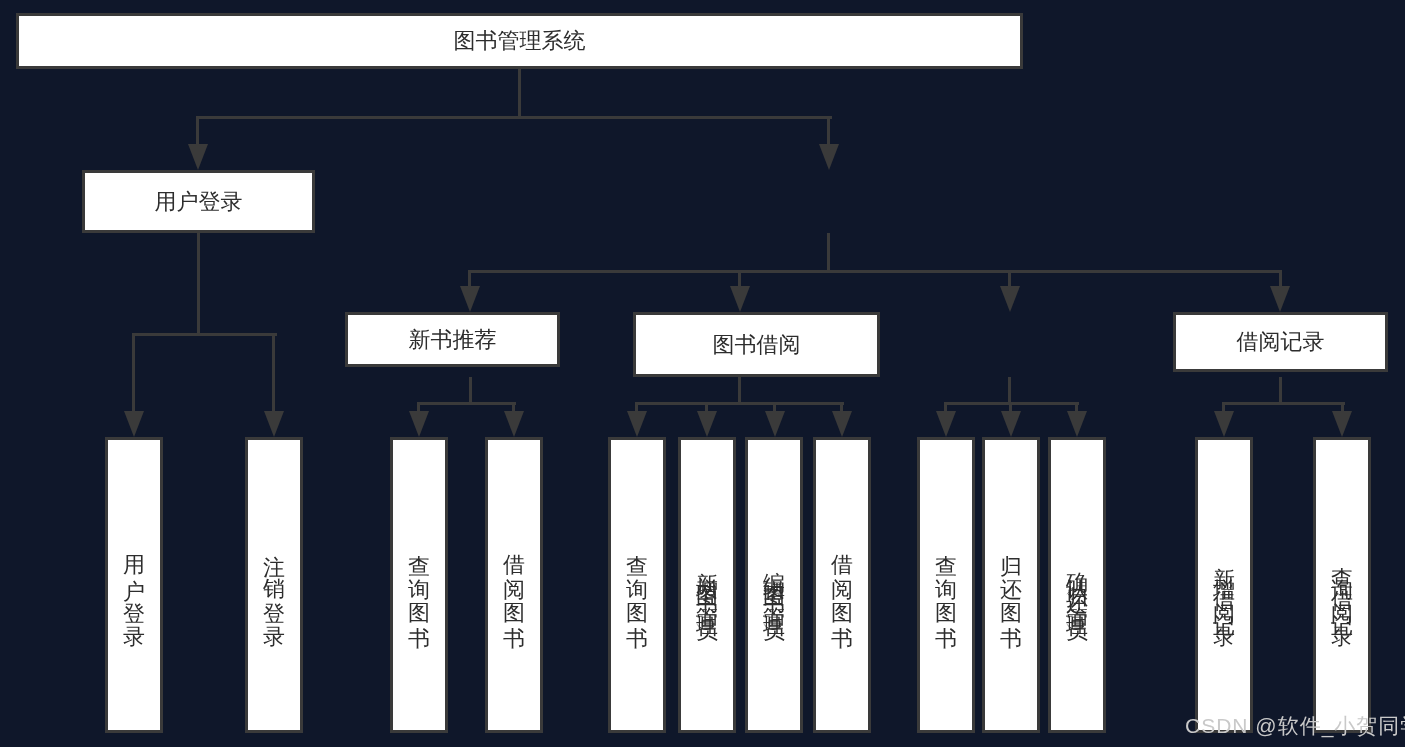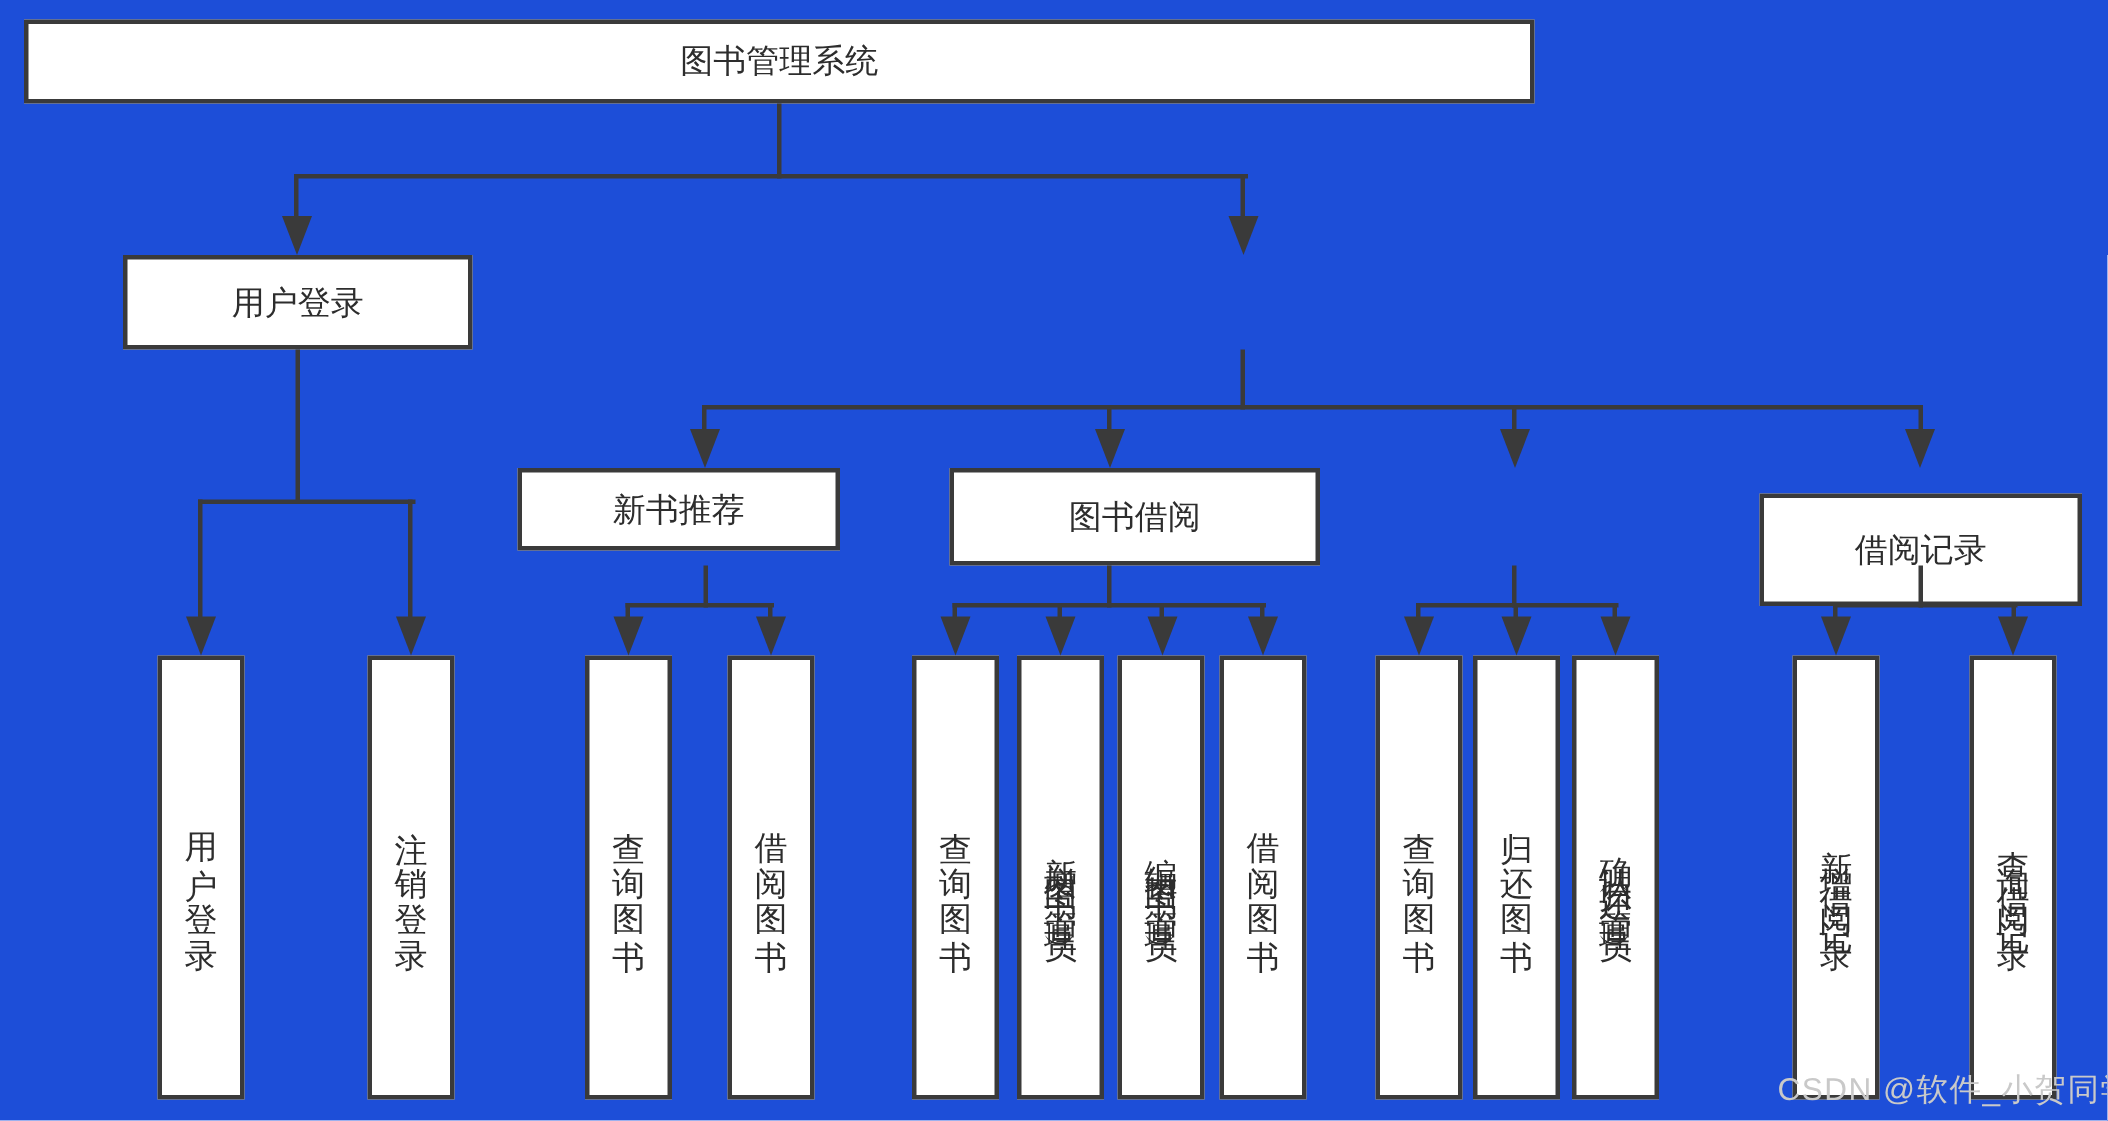--- a/index.html
+++ b/index.html
@@ -4,7 +4,7 @@
 <style>
   html,body{margin:0;padding:0;background:#ffffff;}
   .canvas{
-    position:relative;width:1405px;height:747px;background:#1d4ed8;
+    position:relative;width:1405px;height:747px;background:#0f172a;
     font-family:"Liberation Sans",sans-serif;color:#2d2d2d;overflow:hidden;
   }
   .box{

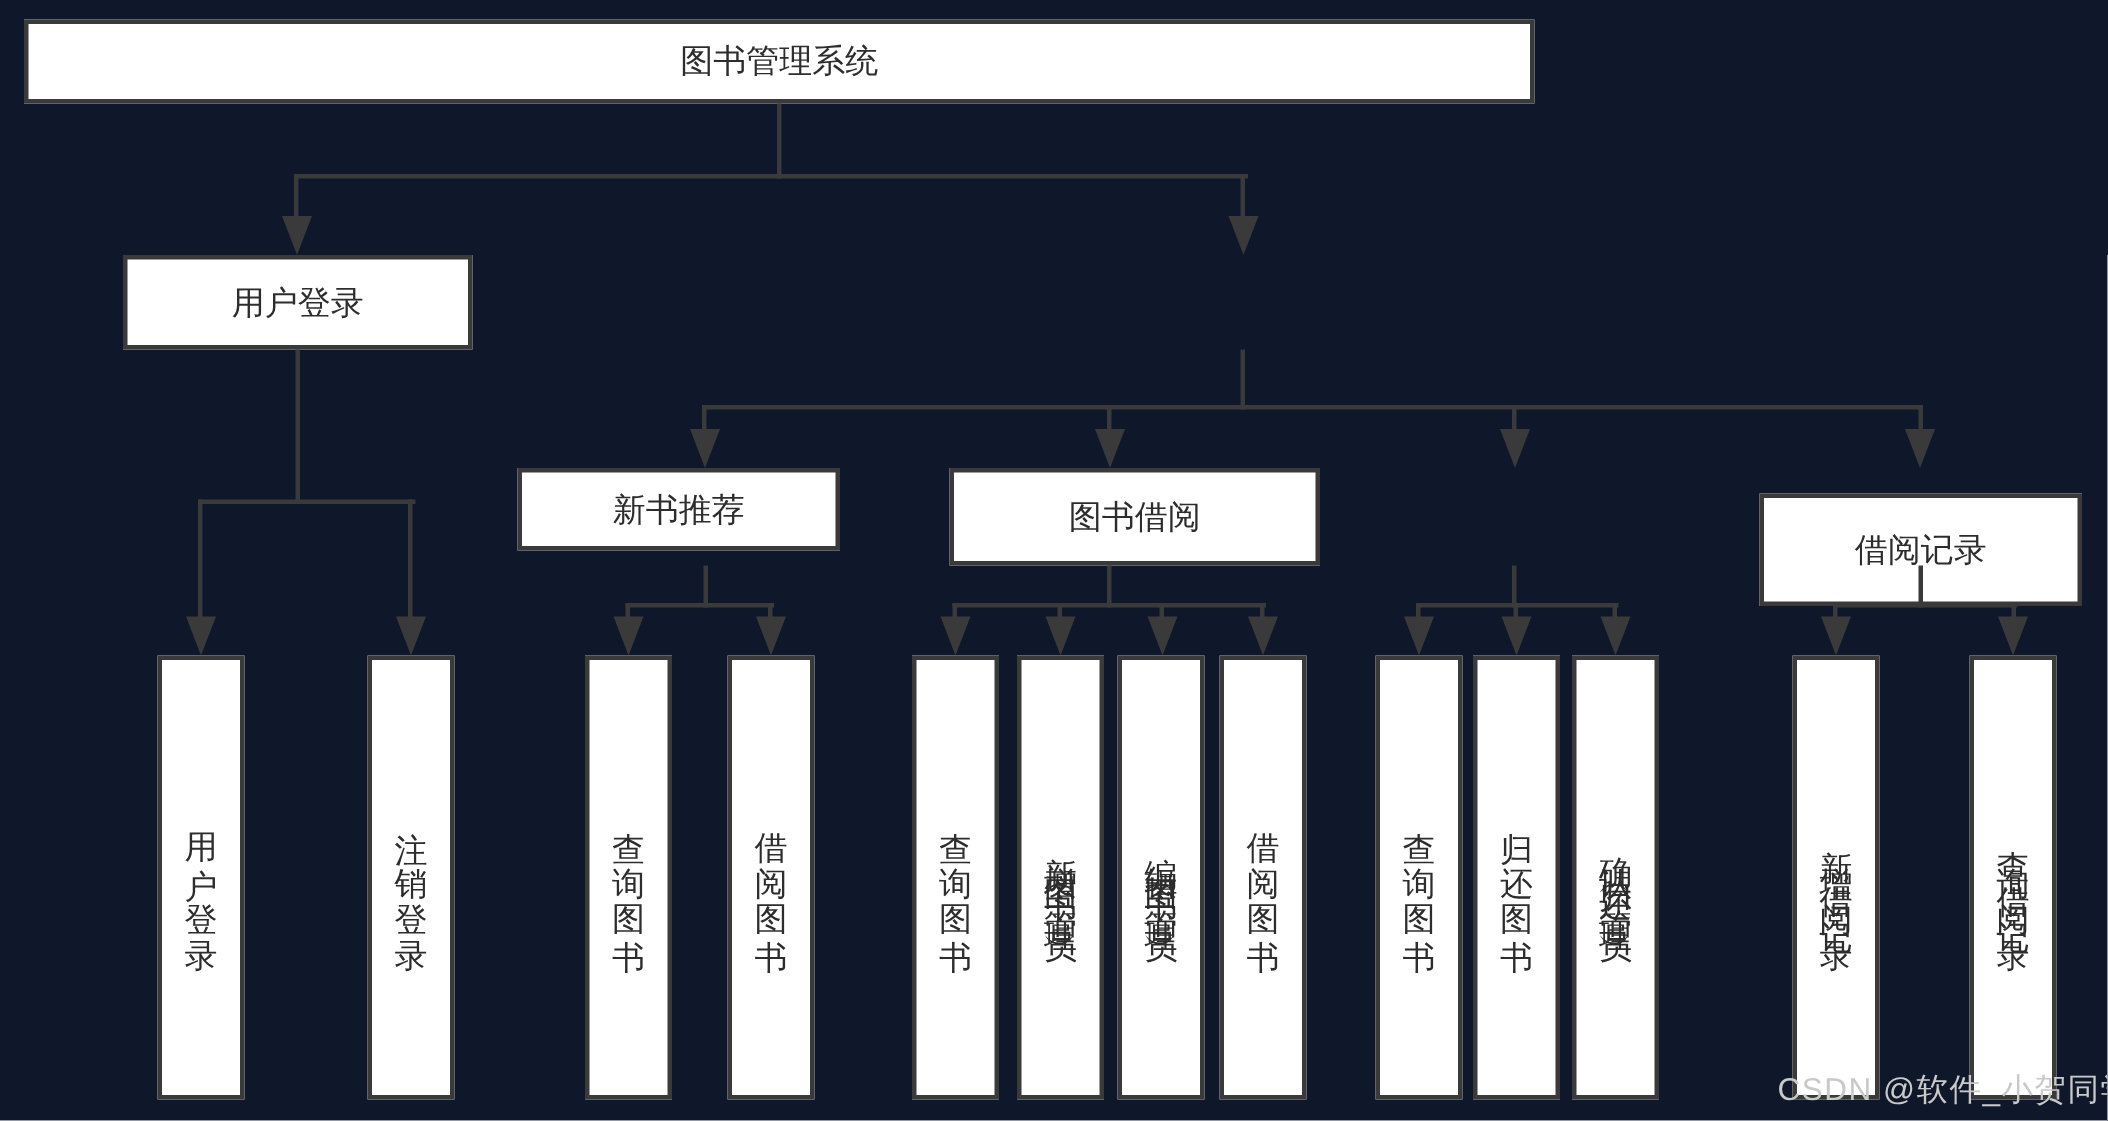--- a/index.html
+++ b/index.html
@@ -46,7 +46,7 @@
   <div class="box" style="left:633px;top:312px;width:247px;height:65px">图书借阅</div>
 
 
-  <div class="box" style="left:1173px;top:329px;width:215px;height:75px">借阅记录</div>
+  <div class="box" style="left:1173px;top:312px;width:215px;height:60px">借阅记录</div>
 
   <div class="box v ls-lg" style="left:105px;top:437px;width:58px;height:296px">用户登录</div>
 

